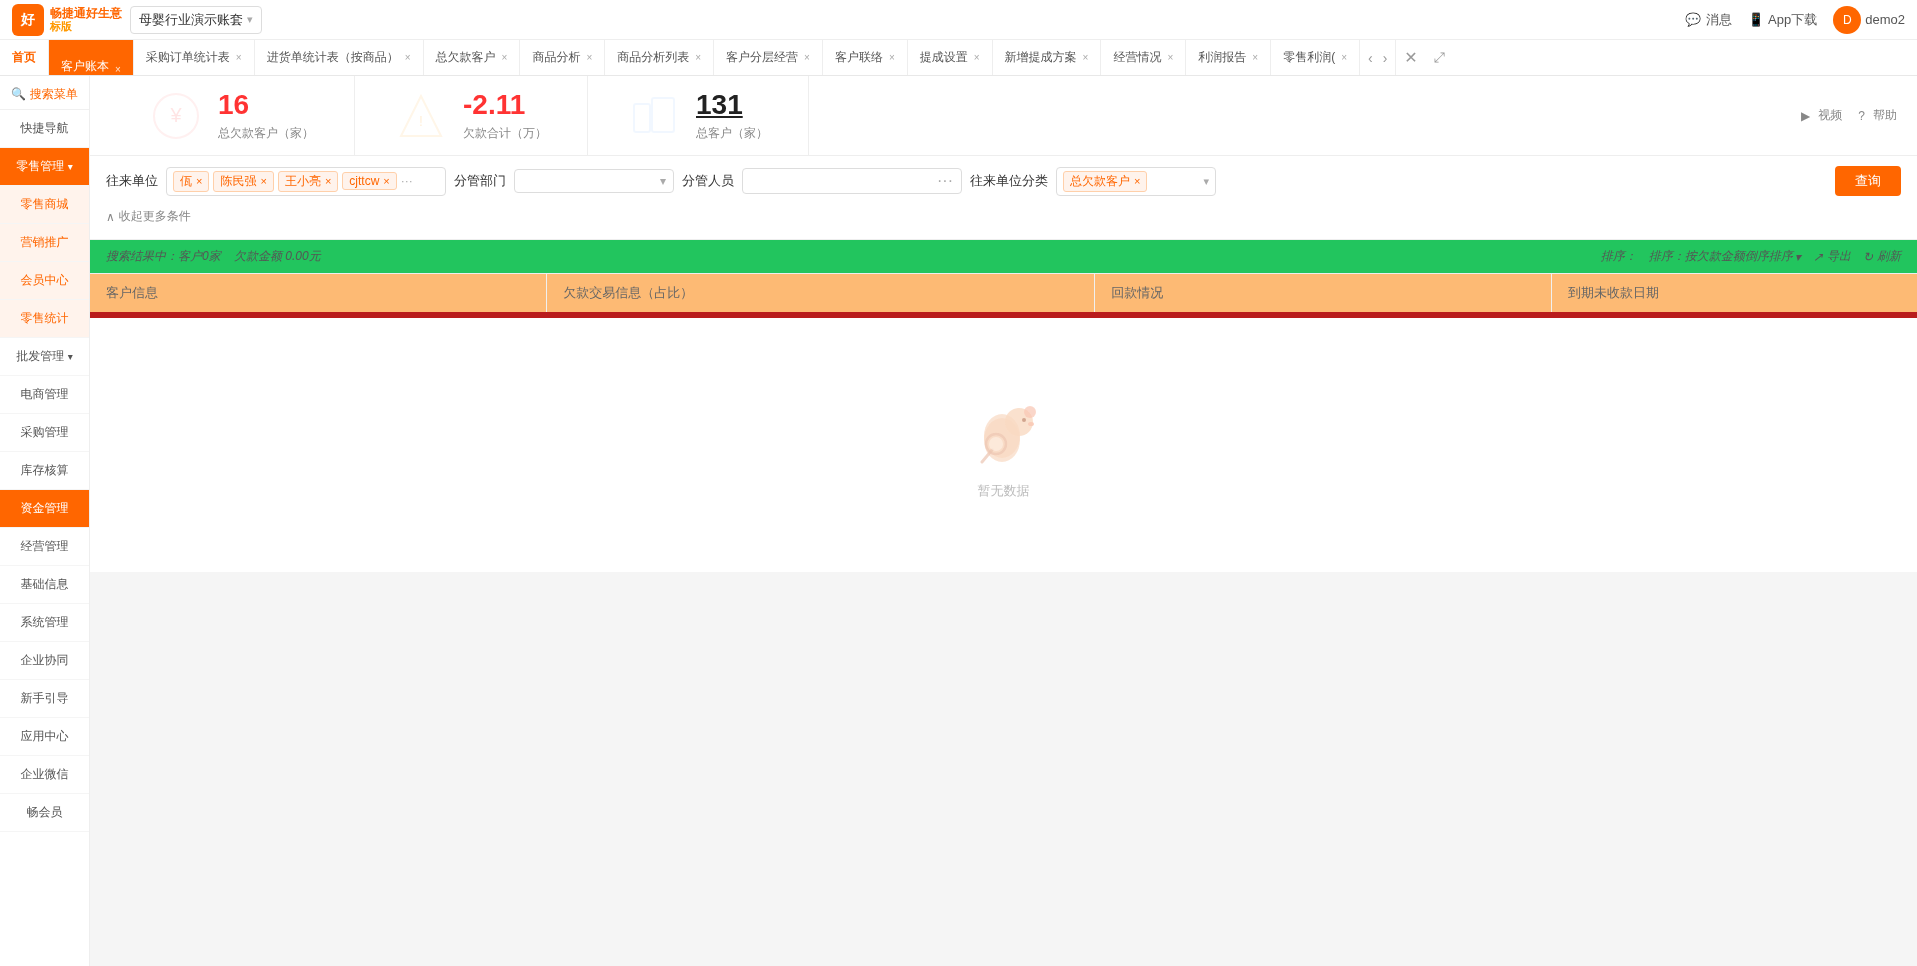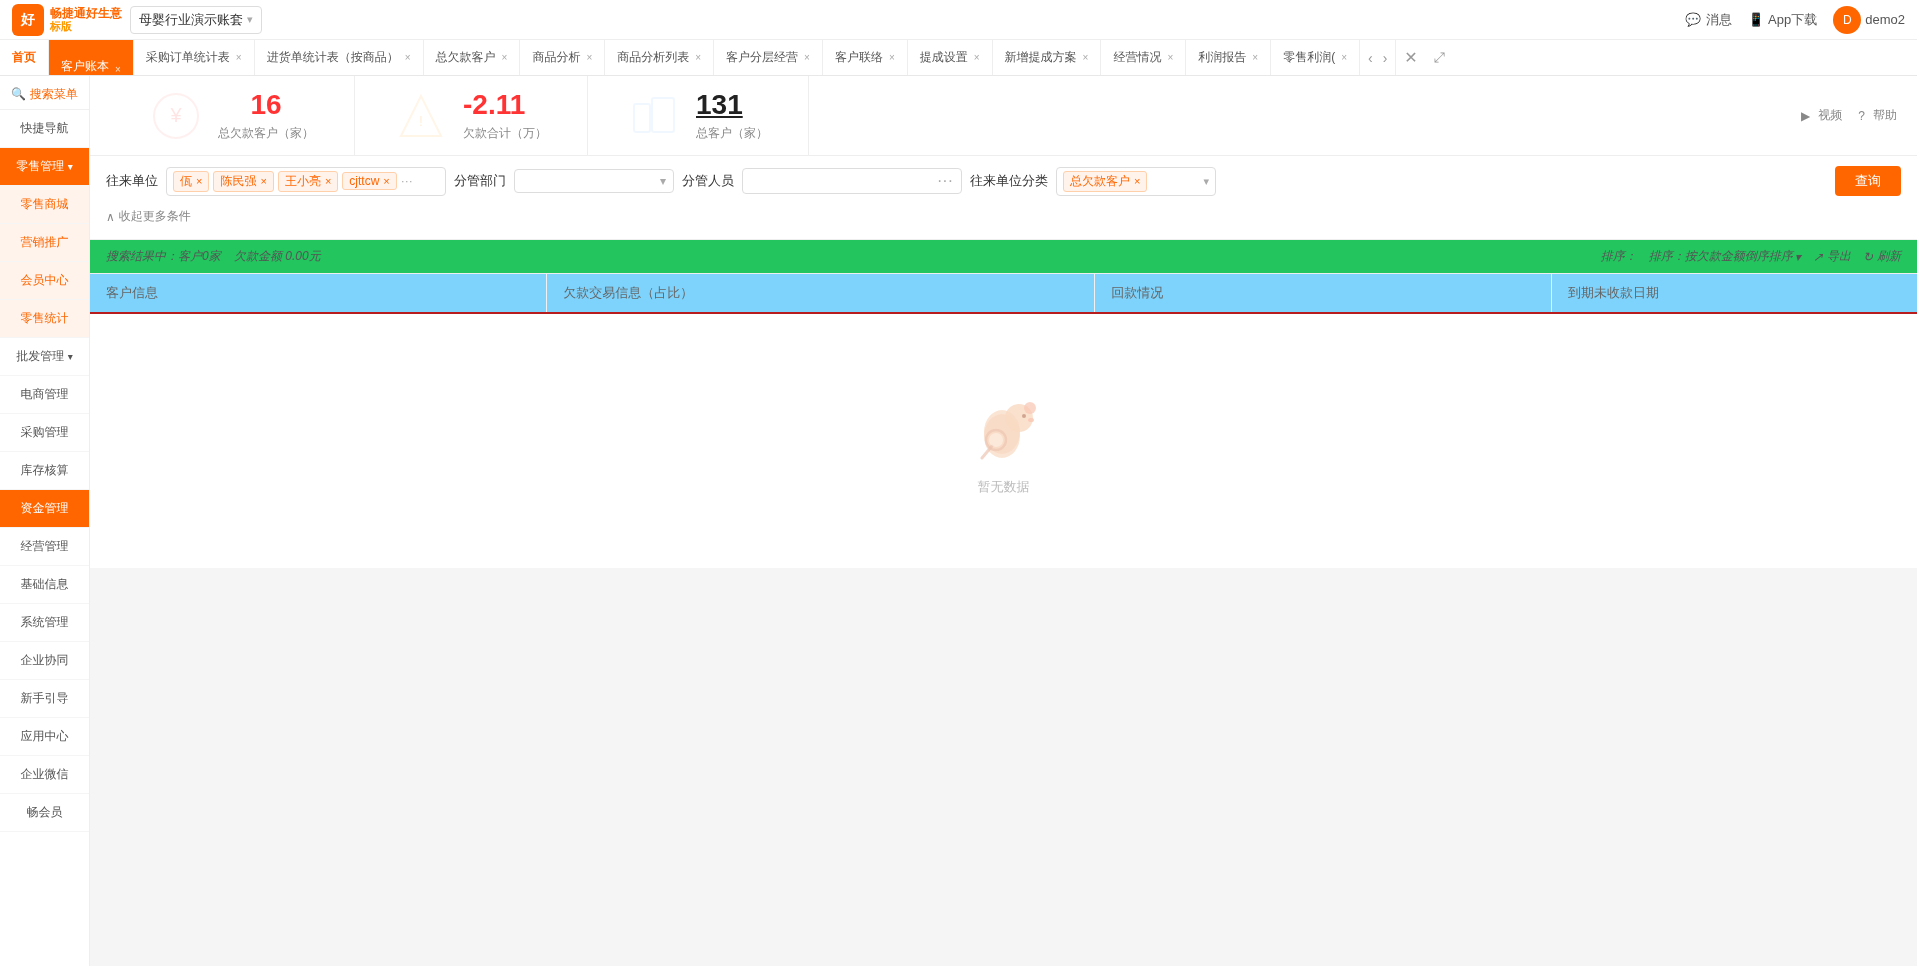--- a/index.html
+++ b/index.html
@@ -139,7 +139,7 @@
     .stat-icon.orange { color: #f90; }
     .stat-icon.blue { color: #6af; }
     .stat-value { font-size: 28px; font-weight: bold; }
-    .stat-value.red { color: #f33; text-align: center; }
+    .stat-value.red { color: #f33; }
     .stat-value.negative { color: #f33; }
     .stat-value.black { color: #222; text-decoration: underline; }
     .stat-label { font-size: 12px; color: #888; margin-top: 4px; }

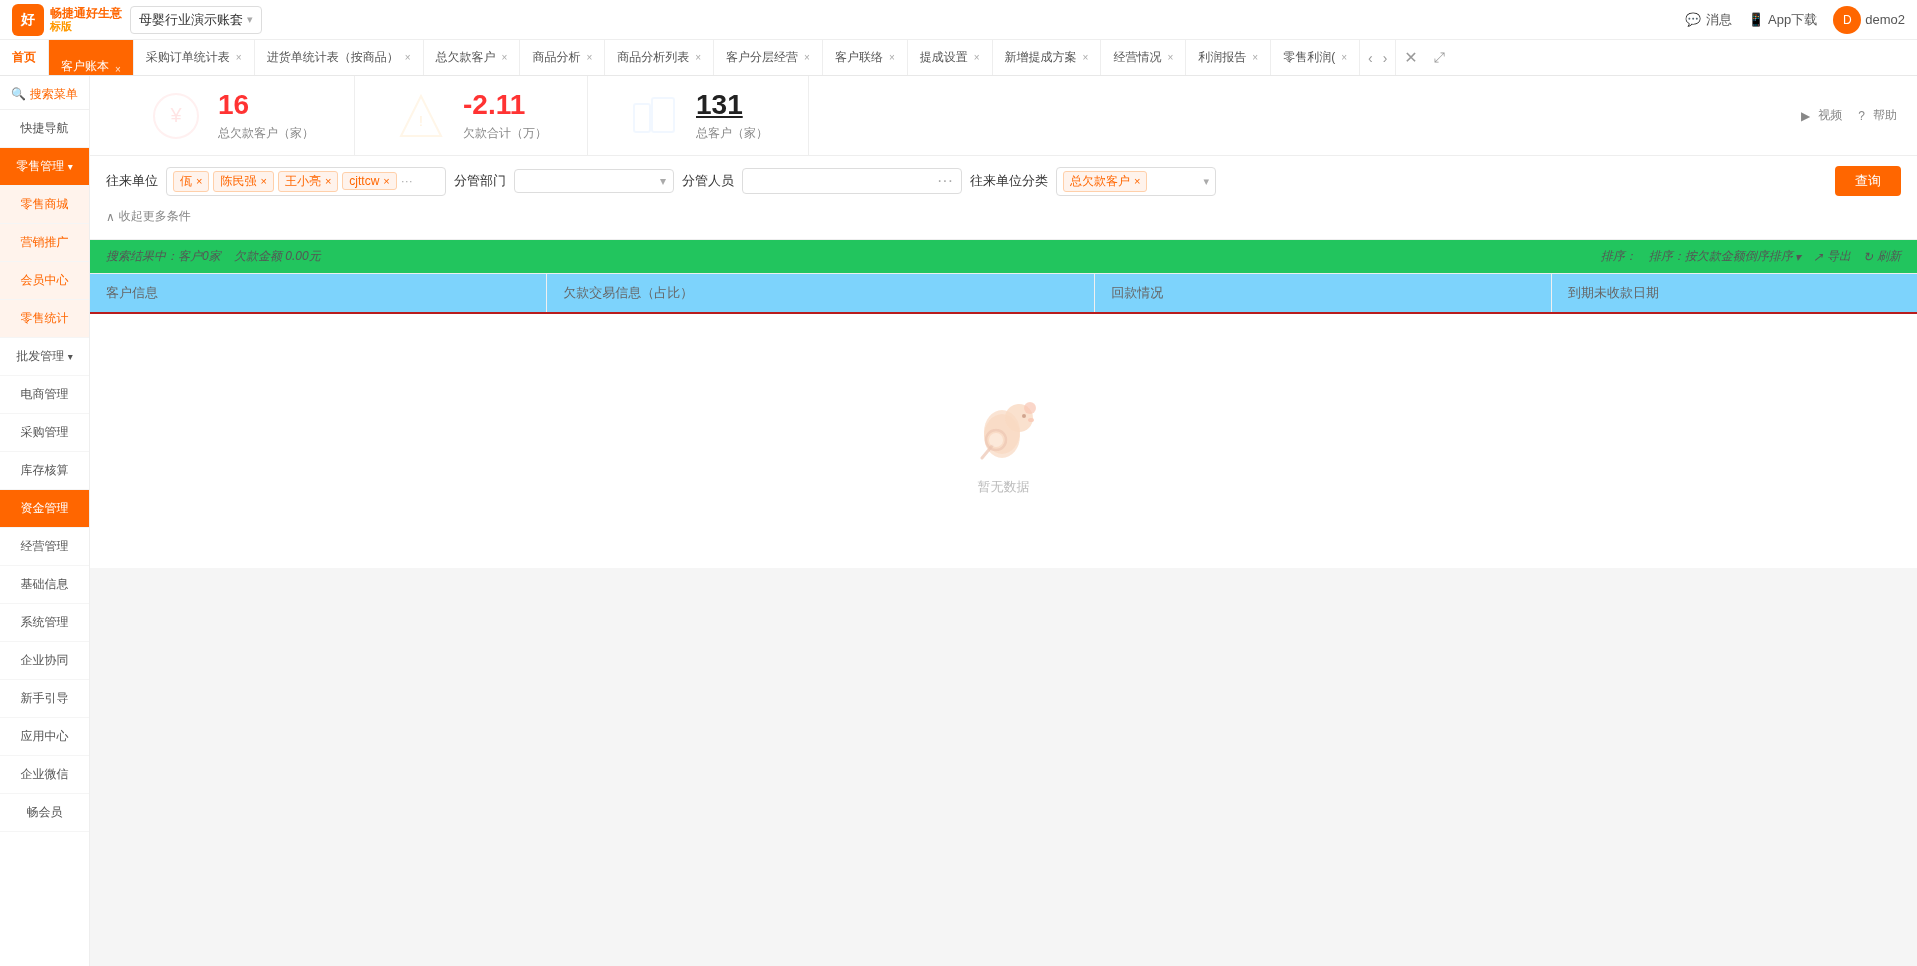--- a/index.html
+++ b/index.html
@@ -229,8 +229,8 @@
       border-collapse: collapse;
     }
     .data-table thead tr {
-      background: #7dd3fc;
-      border-bottom: 2px solid #b91c1c;
+      background: #fdba74;
+      border-bottom: 6px solid #b91c1c;
     }
     .data-table th {
       padding: 10px 16px;

